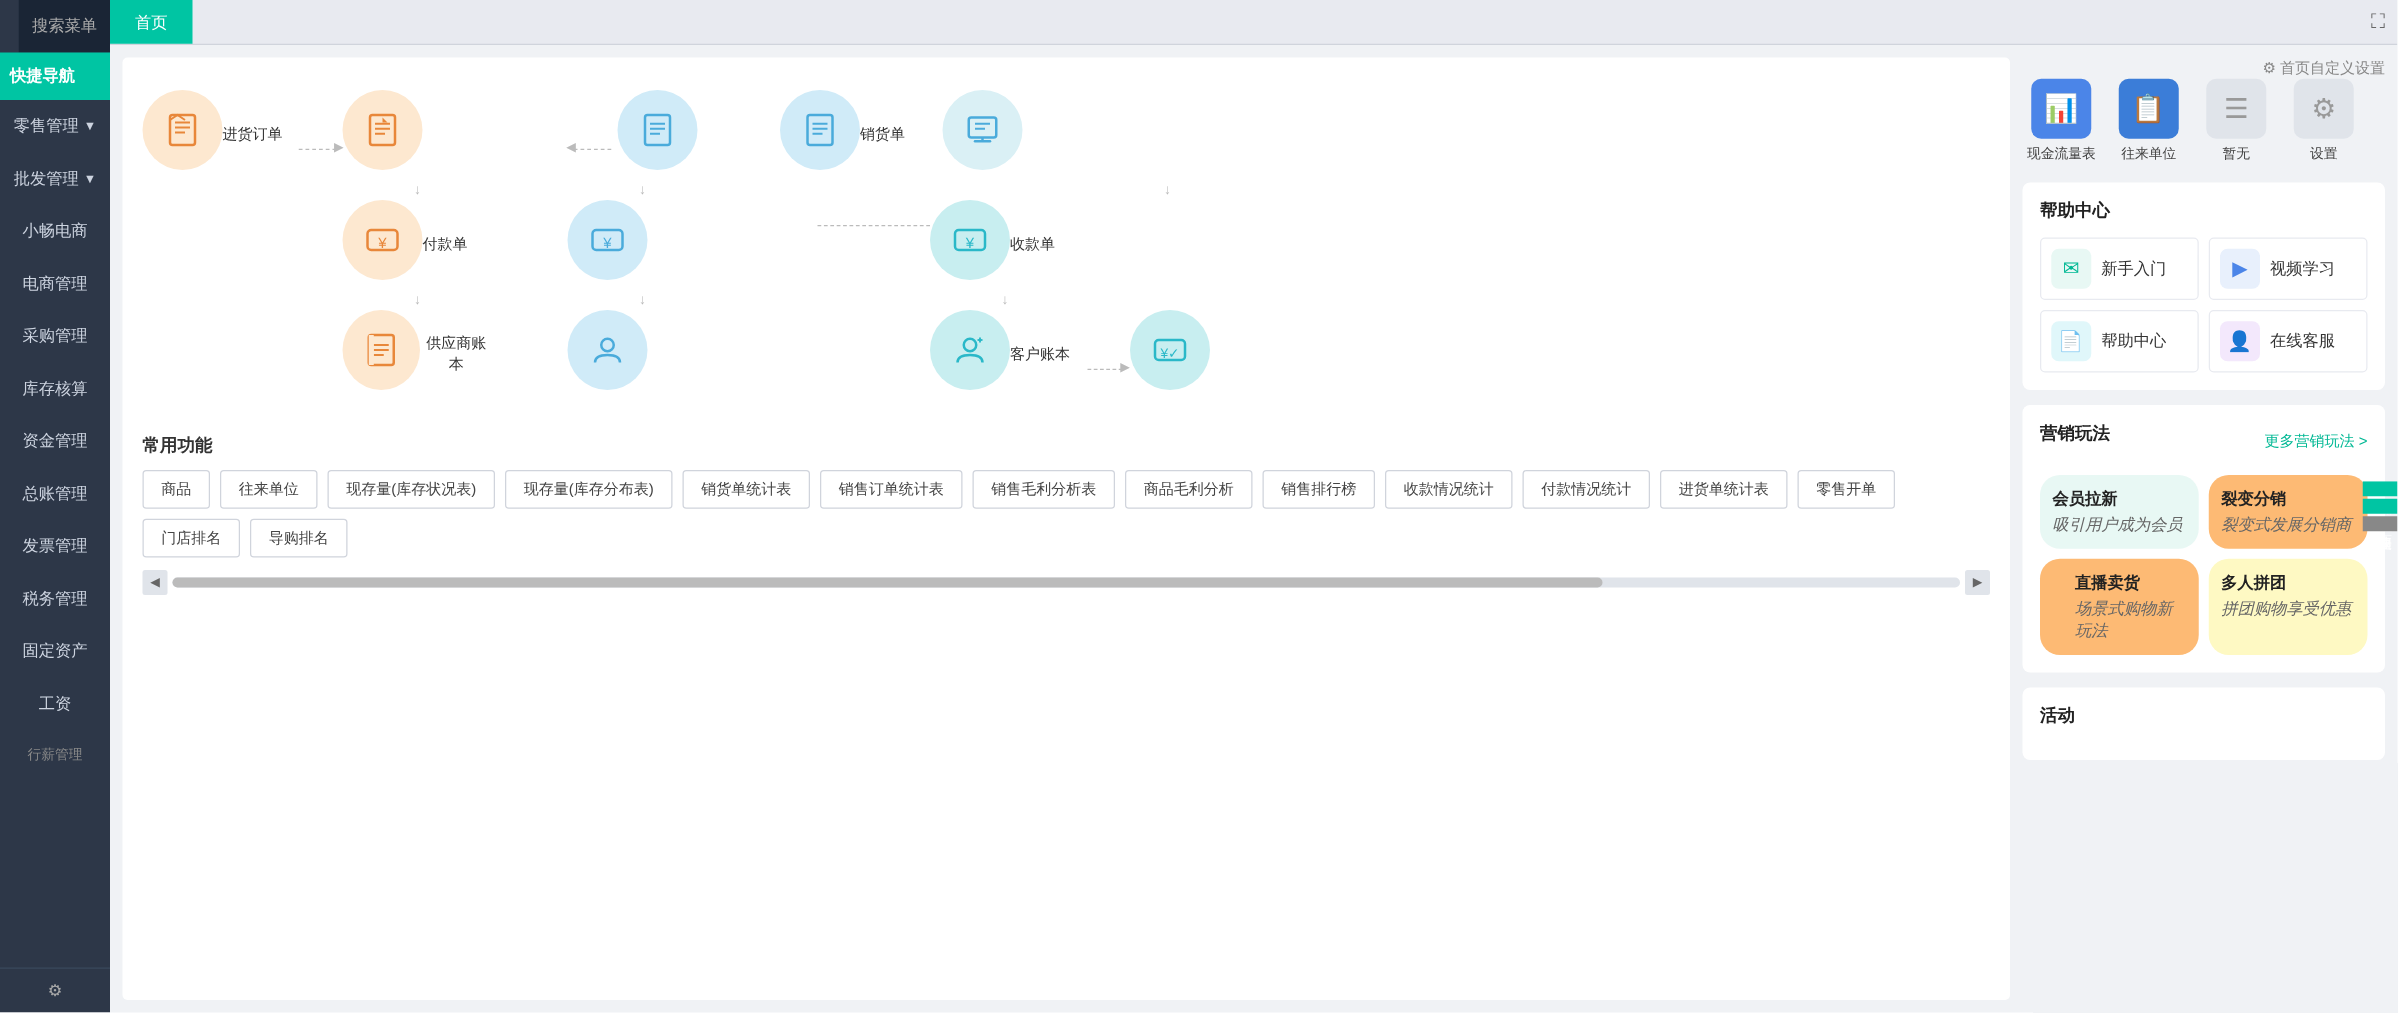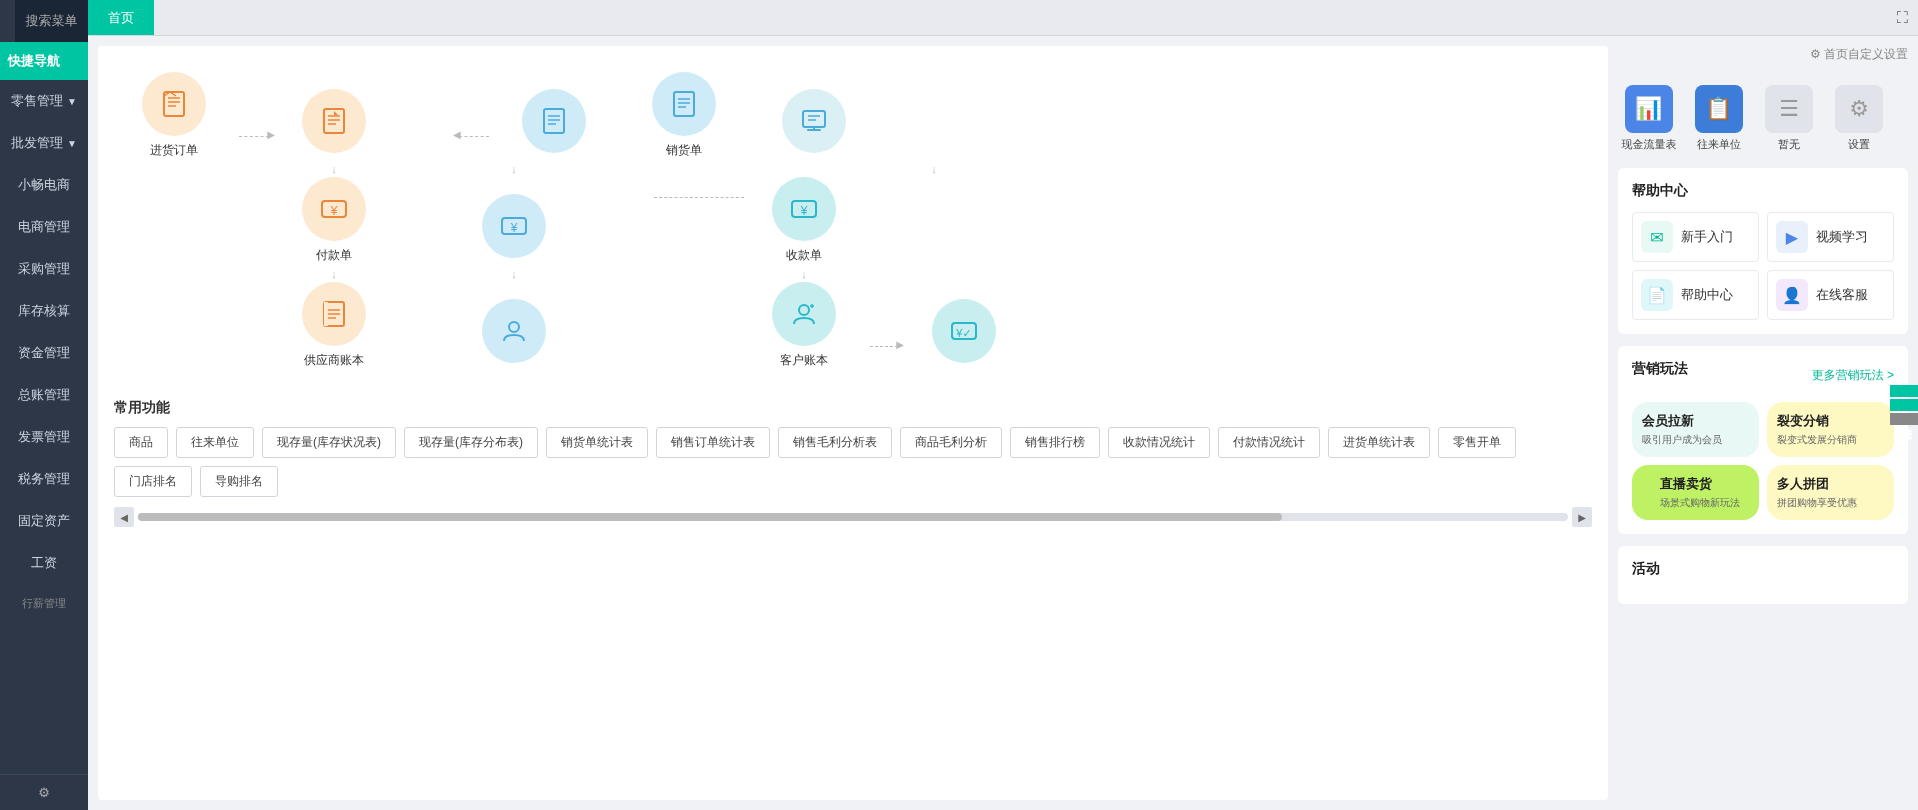--- a/index.html
+++ b/index.html
@@ -208,7 +208,7 @@
       display: flex;
       justify-content: flex-end;
       align-items: center;
-      margin-bottom: 22px;
+      margin-bottom: 0;
       color: #888;
       font-size: 12px;
       gap: 4px;

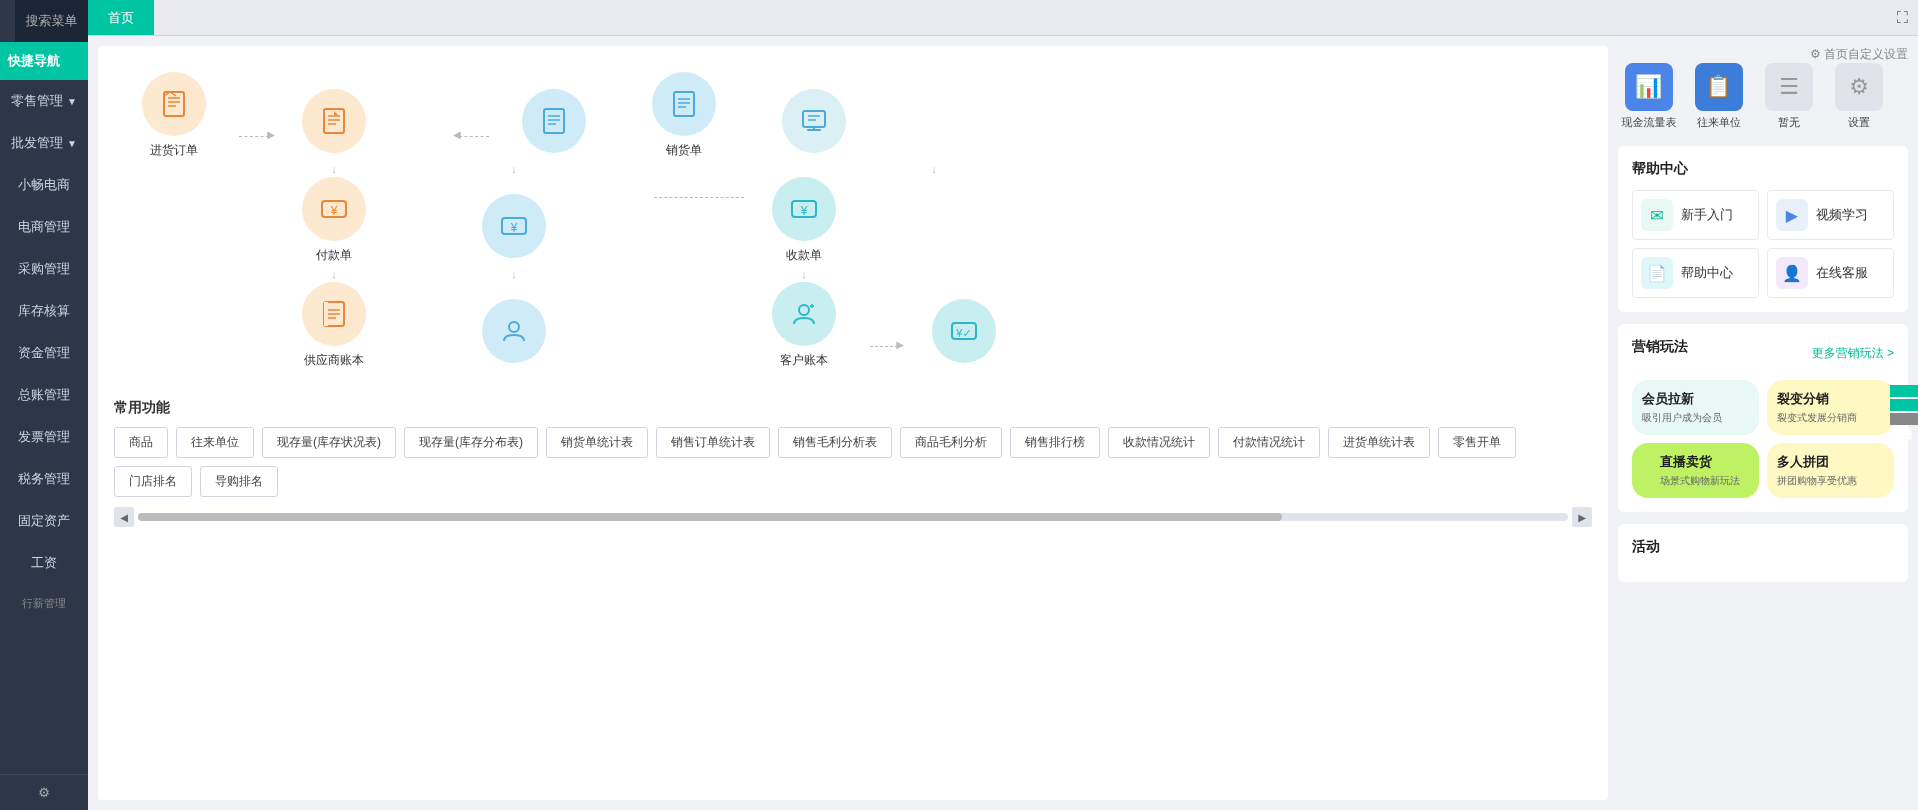--- a/index.html
+++ b/index.html
@@ -109,7 +109,7 @@
 
     .flow-node {
       display: flex;
-      flex-direction: column;
+      flex-direction: row;
       align-items: center;
       width: 120px;
       flex-shrink: 0;

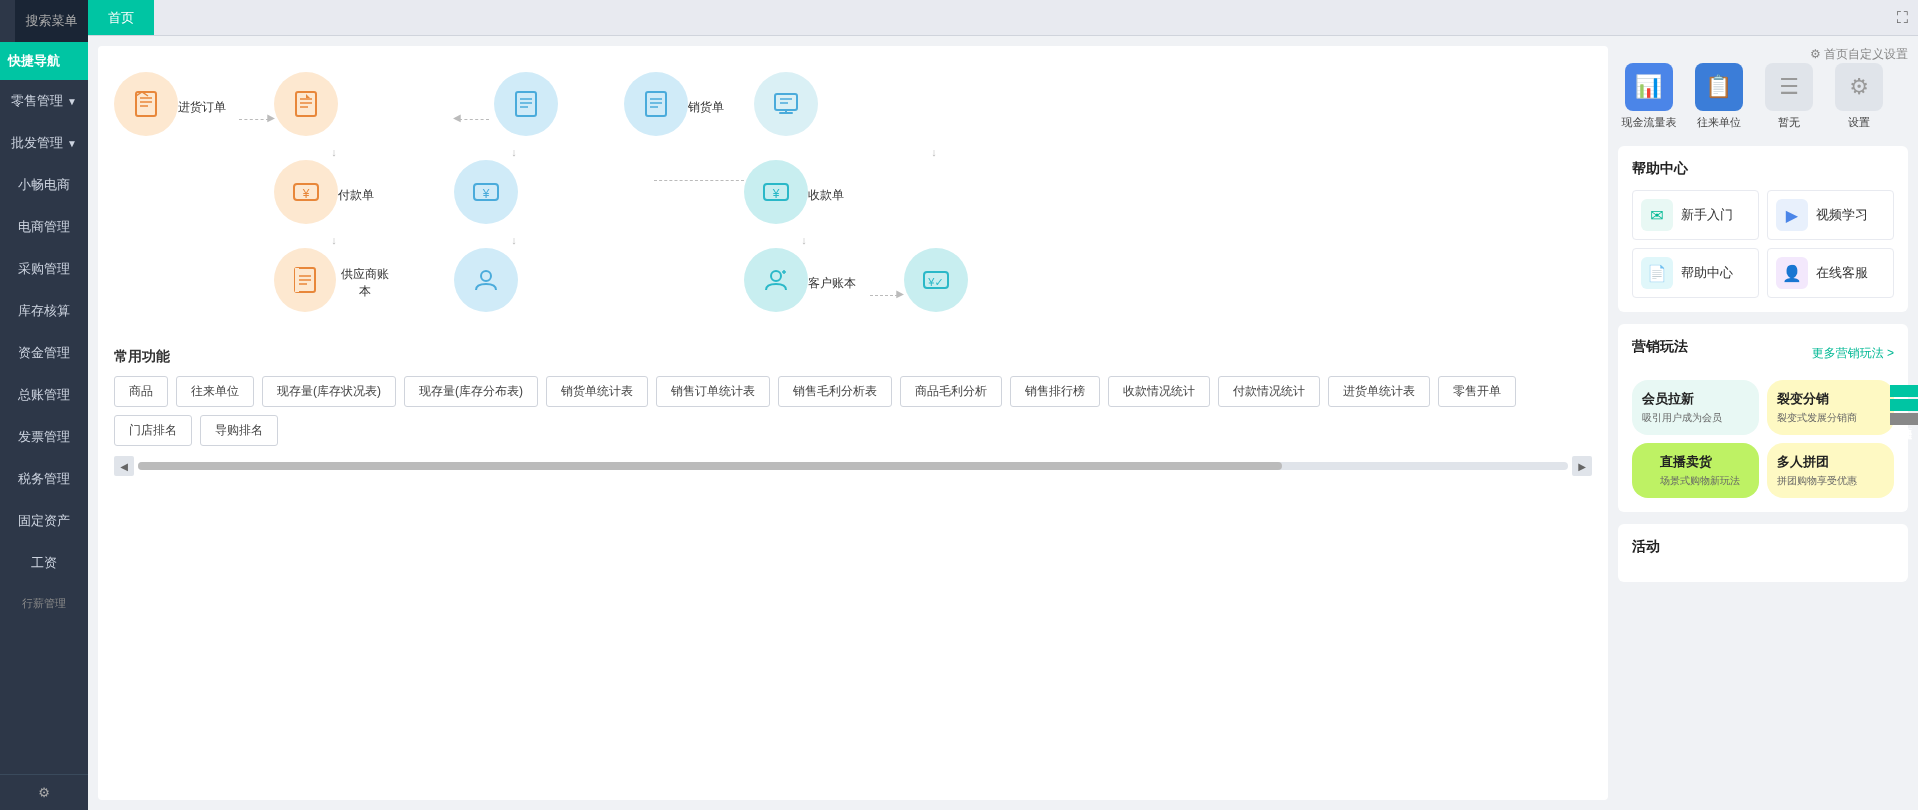--- a/index.html
+++ b/index.html
@@ -320,7 +320,7 @@
       cursor: pointer;
     }
     .marketing-item.green-light { background: #e8f8f4; }
-    .marketing-item.blue-light { background: #fef9c3; }
+    .marketing-item.blue-light { background: #fdba74; }
     .marketing-item.orange-light { background: #bef264; padding-left: 28px; }
     .marketing-item.purple-light { background: #fef9c3; }
 

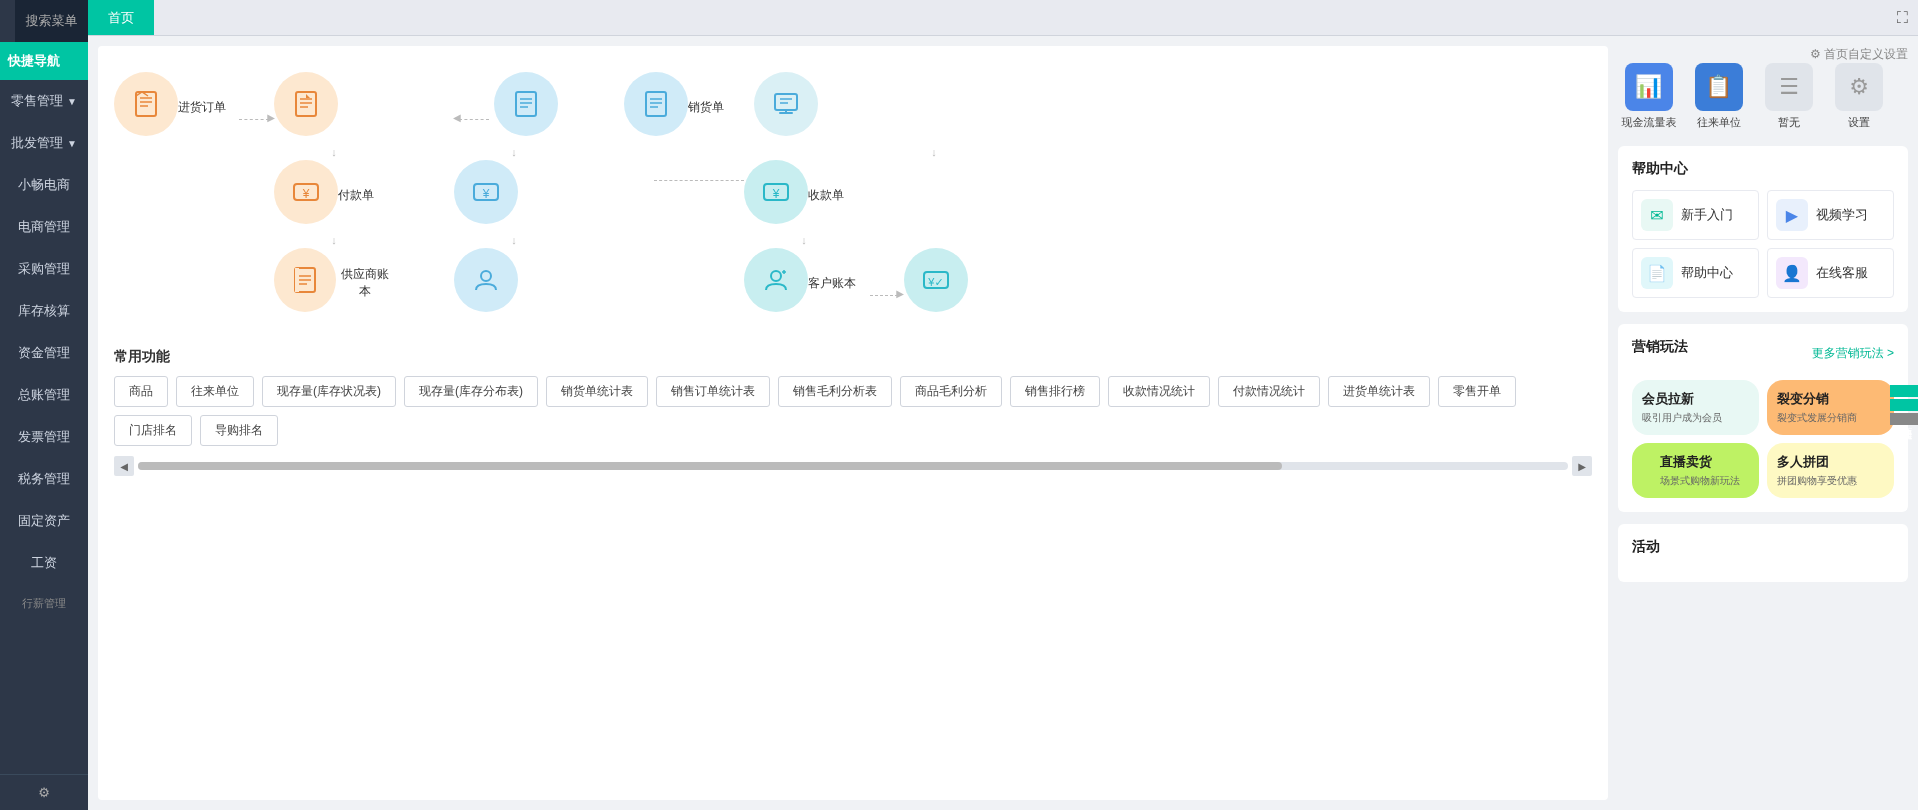--- a/index.html
+++ b/index.html
@@ -325,7 +325,7 @@
     .marketing-item.purple-light { background: #fef9c3; }
 
     .marketing-item-title { font-size: 13px; font-weight: bold; color: #222; margin-bottom: 3px; }
-    .marketing-item-desc { font-size: 10px; color: #666; }
+    .marketing-item-desc { font-size: 13px; color: #666; font-style: italic; }
 
     
     .float-buttons {

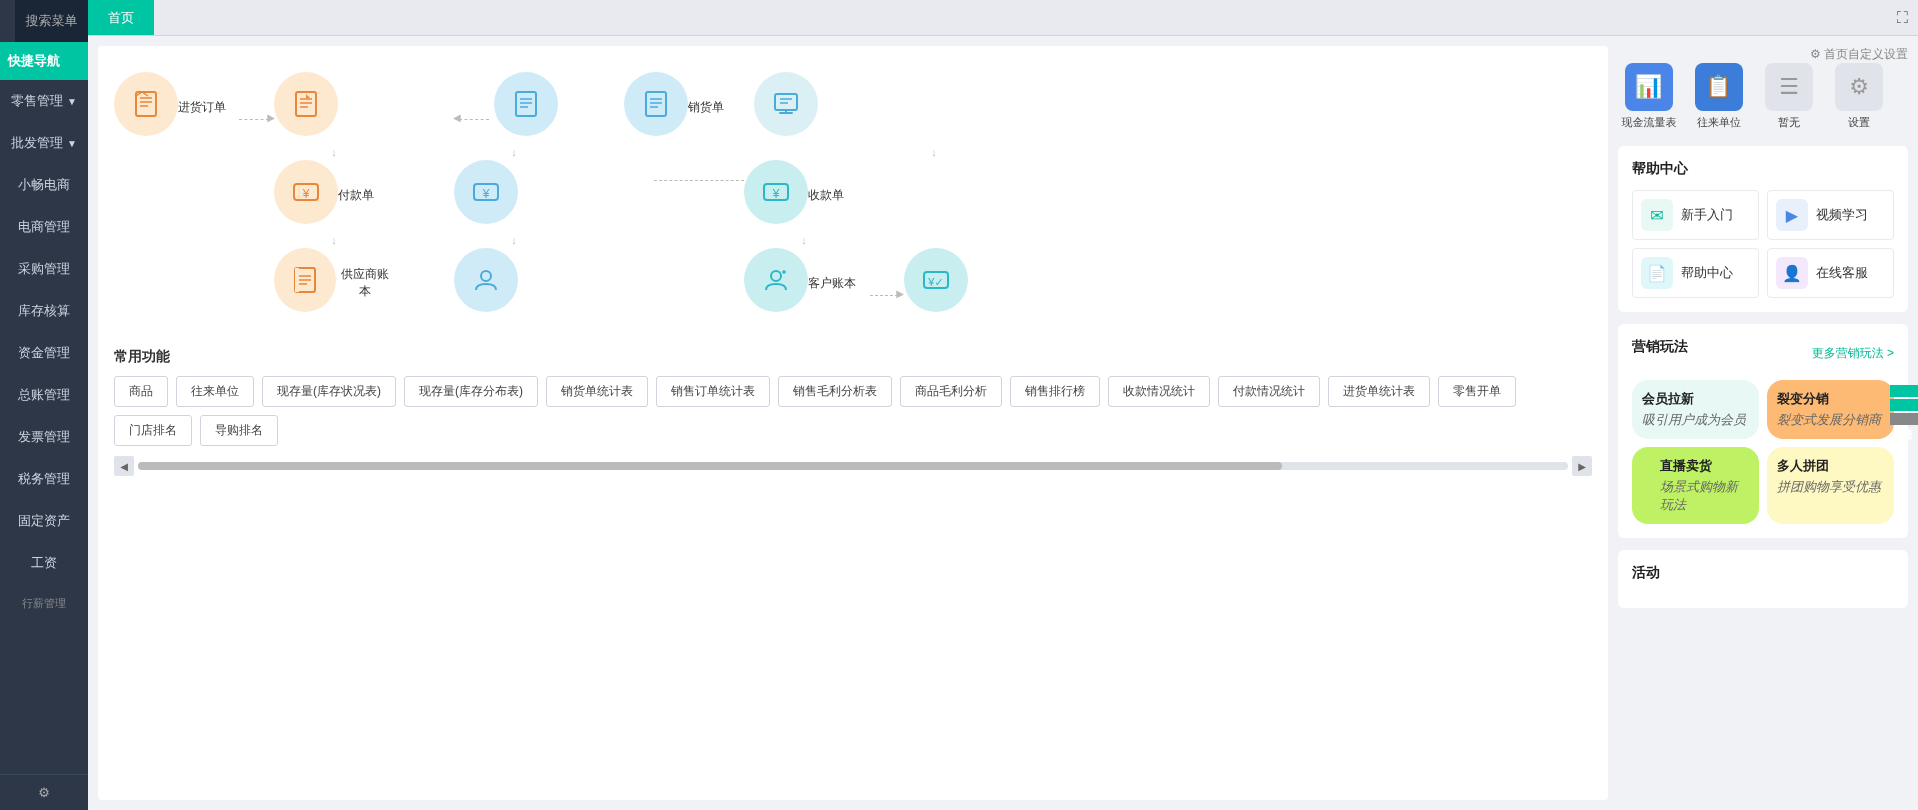--- a/index.html
+++ b/index.html
@@ -321,7 +321,7 @@
     }
     .marketing-item.green-light { background: #e8f8f4; }
     .marketing-item.blue-light { background: #fdba74; }
-    .marketing-item.orange-light { background: #bef264; padding-left: 28px; }
+    .marketing-item.orange-light { background: #fdba74; padding-left: 28px; }
     .marketing-item.purple-light { background: #fef9c3; }
 
     .marketing-item-title { font-size: 13px; font-weight: bold; color: #222; margin-bottom: 3px; }

